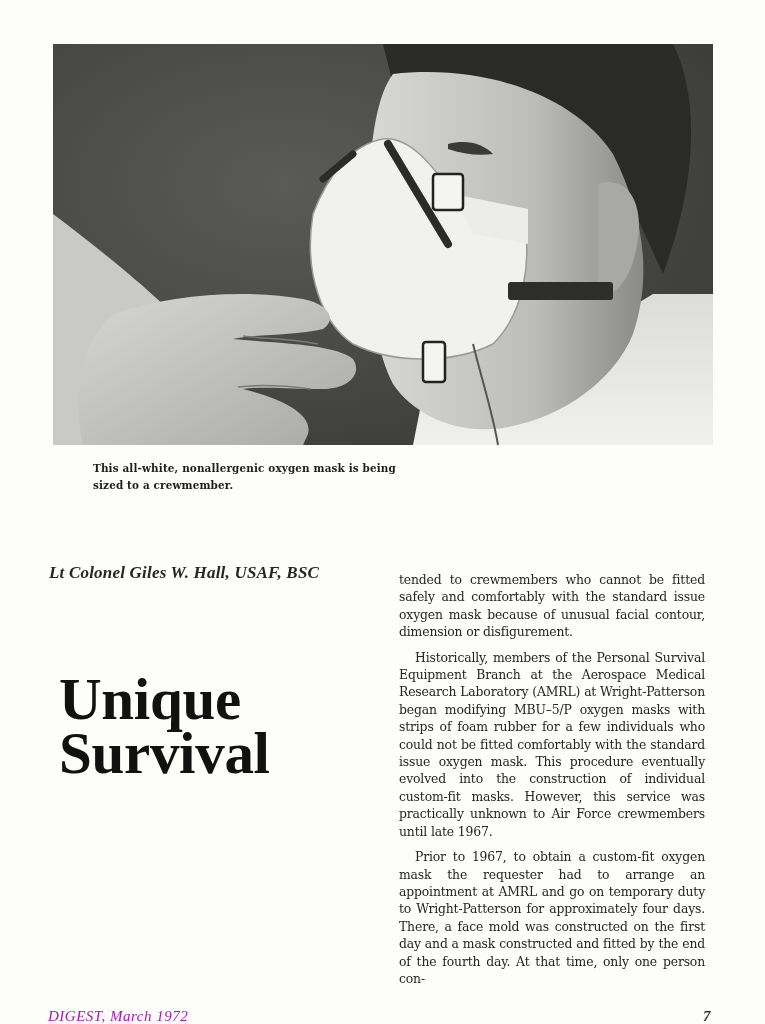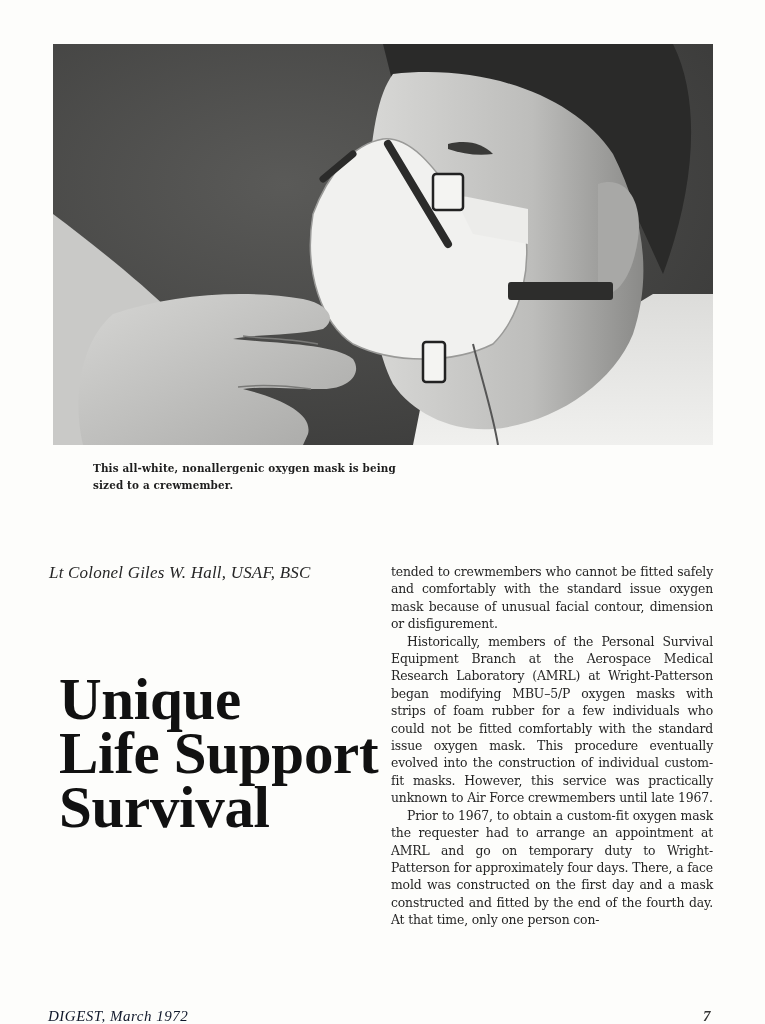--- a/index.html
+++ b/index.html
@@ -24,7 +24,7 @@
   .byline {
     position: absolute; left: 49px; top: 563px;
     font-family: "Liberation Serif", serif; font-style: italic;
-    font-size: 17px; color: #262626; letter-spacing: 0.2px;
+    font-size: 17px; color: #262626; letter-spacing: 0.2px; font-weight: bold;
   }
   .title {
     position: absolute; left: 47px; top: 660px; margin: 12px;

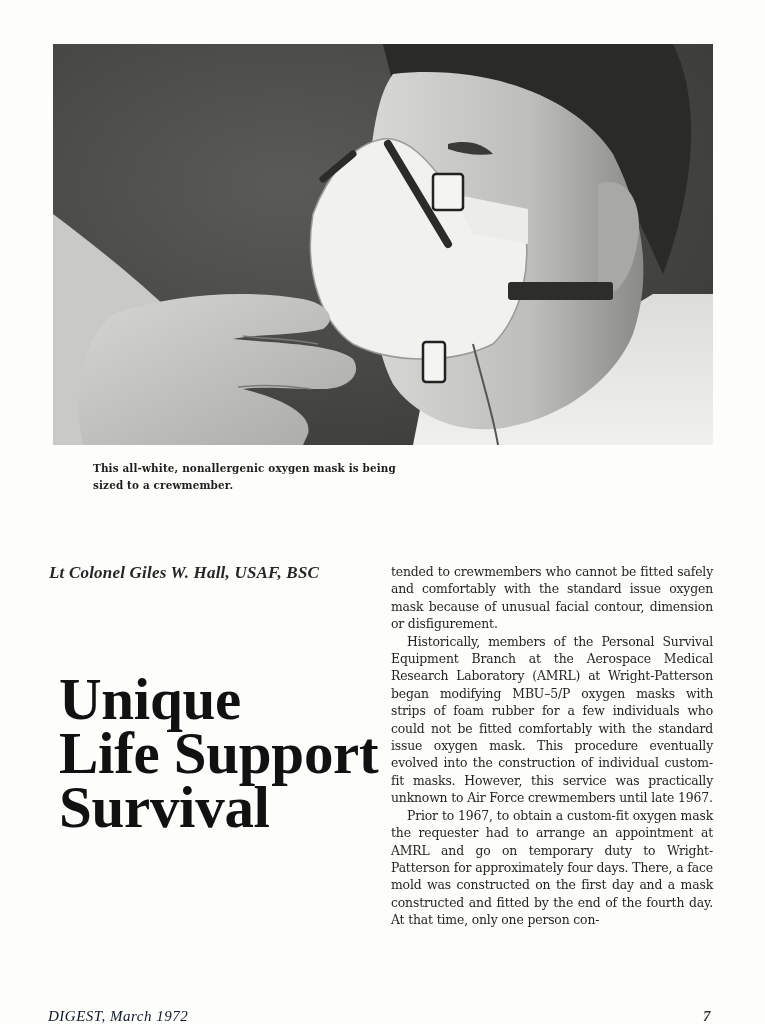--- a/index.html
+++ b/index.html
@@ -38,7 +38,7 @@
     font-family: "DejaVu Serif", serif; font-size: 12.4px; line-height: 17.4px;
     color: #252525; text-align: justify; letter-spacing: -0.15px;
   }
-  .col p { margin: 0; text-indent: 16px; }
+  .col p { margin: 8px; text-indent: 16px; }
   .col p.noindent { text-indent: 0; }
   .col-left { left: 48px; top: 870px; }
   .col-right { left: 391px; top: 563px; }

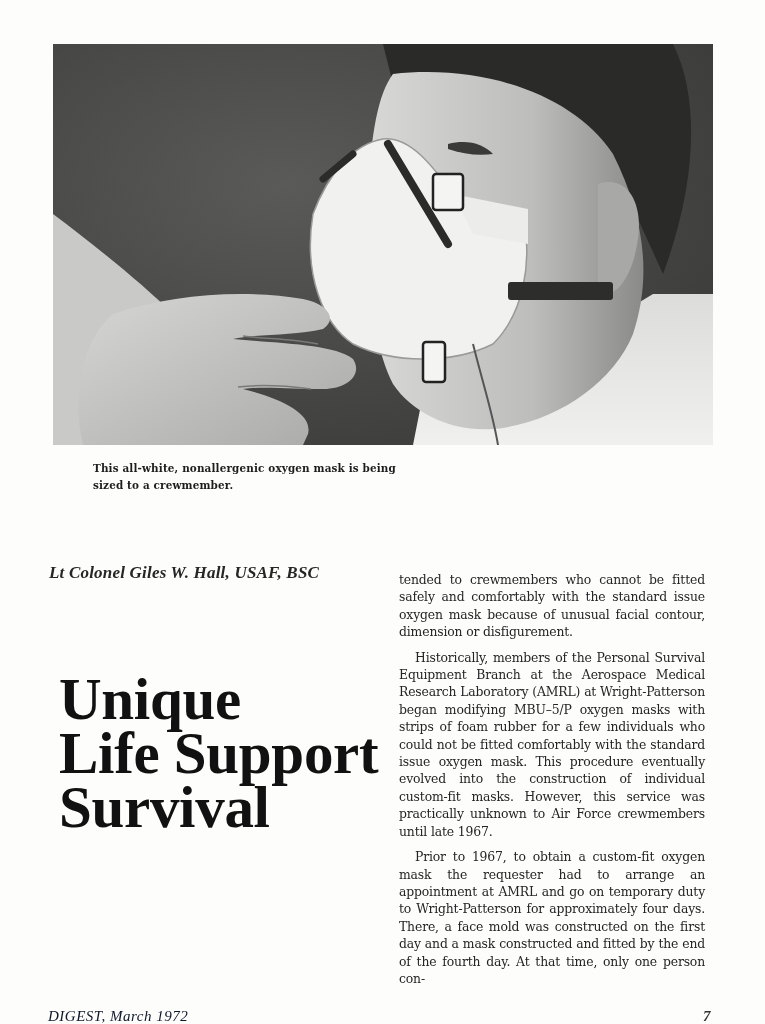--- a/index.html
+++ b/index.html
@@ -114,7 +114,6 @@
 
 <h1 class="title">
   <span>Unique</span>
-  <span>Life Support</span>
   <span>Survival</span>
 </h1>
 

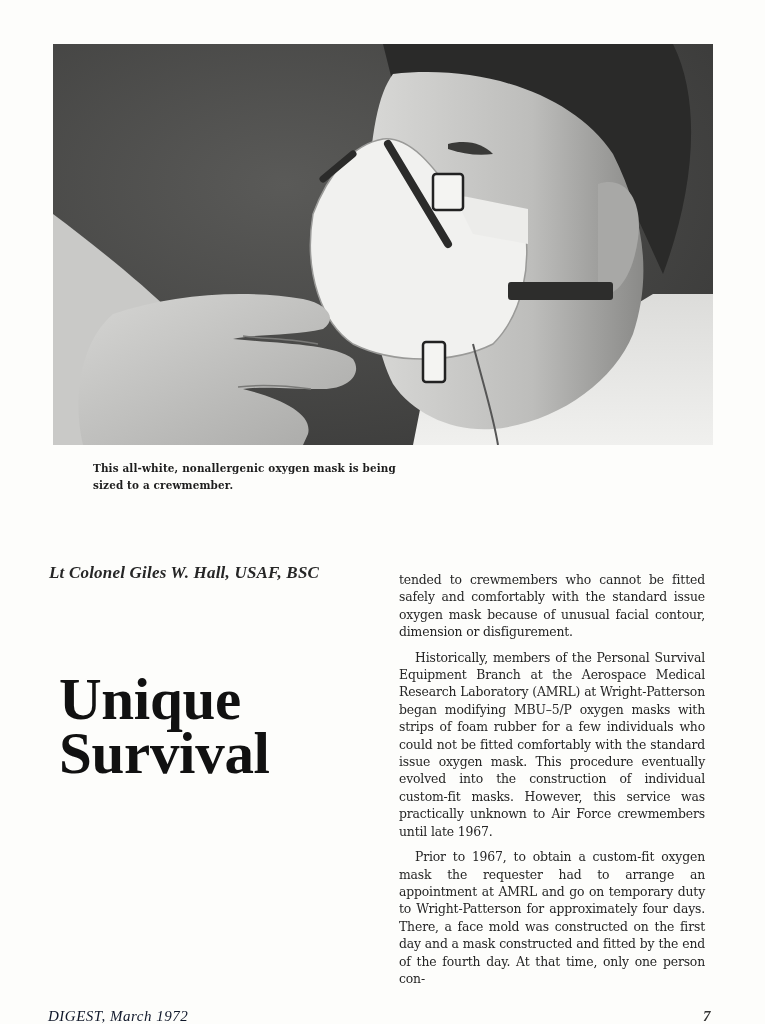--- a/index.html
+++ b/index.html
@@ -45,7 +45,7 @@
   .footer-left {
     position: absolute; left: 48px; top: 1008px;
     font-family: "Liberation Serif", serif; font-style: italic;
-    font-size: 15px; color: #0f172a; letter-spacing: 0.5px;
+    font-size: 15px; color: #a21caf; letter-spacing: 0.5px;
   }
   .footer-page {
     position: absolute; left: 703px; top: 1008px;

